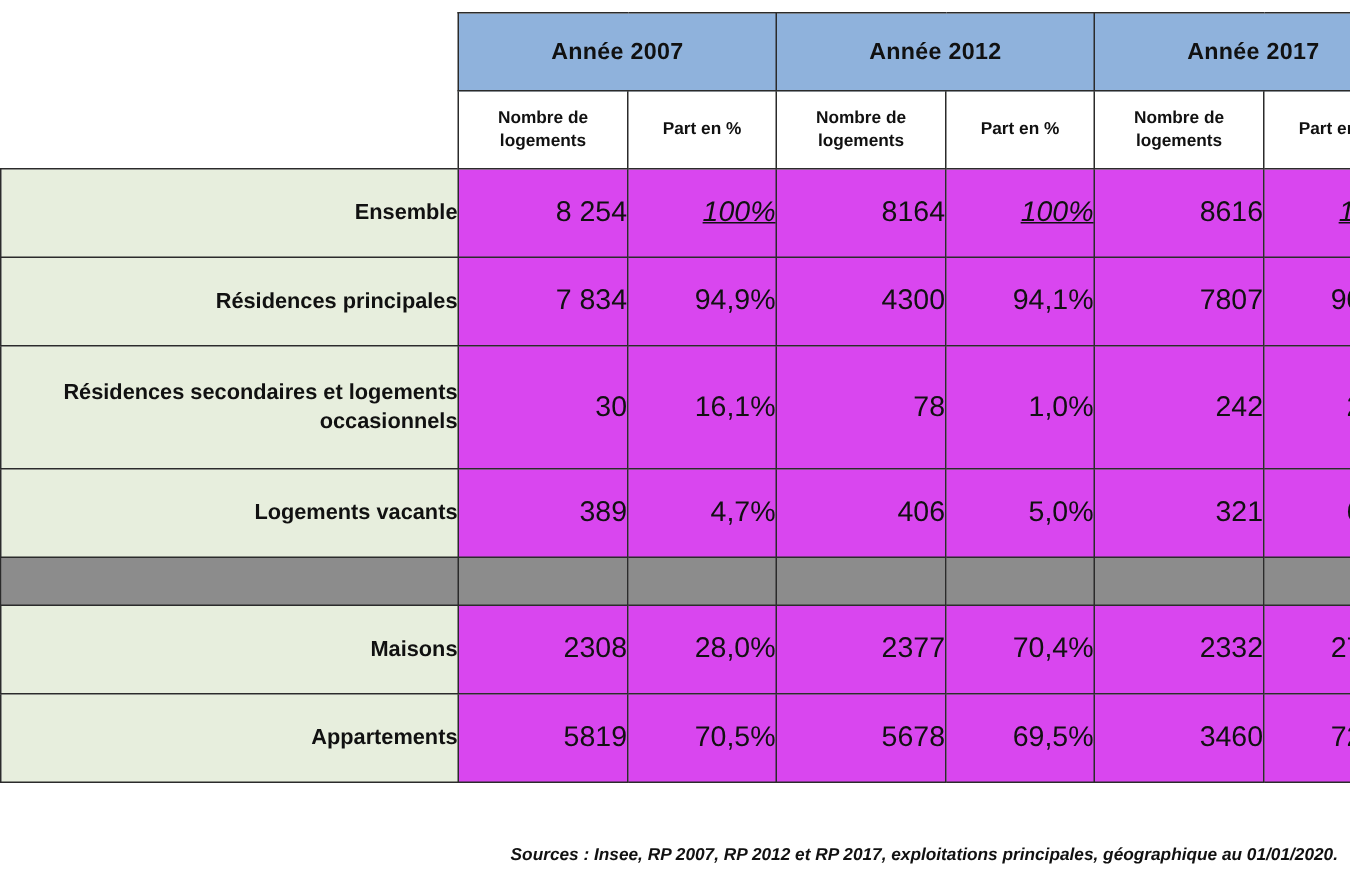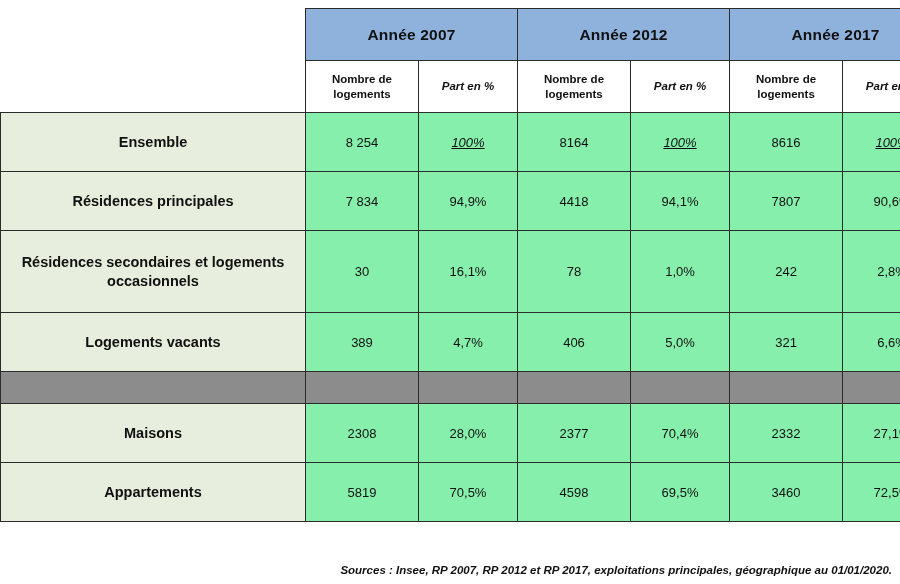--- a/index.html
+++ b/index.html
@@ -57,7 +57,6 @@
     color: #111111;
   }
   .sub-head.italic {
-    font-style: italic;
   }
   .row-label {
     background: #e7eedd;

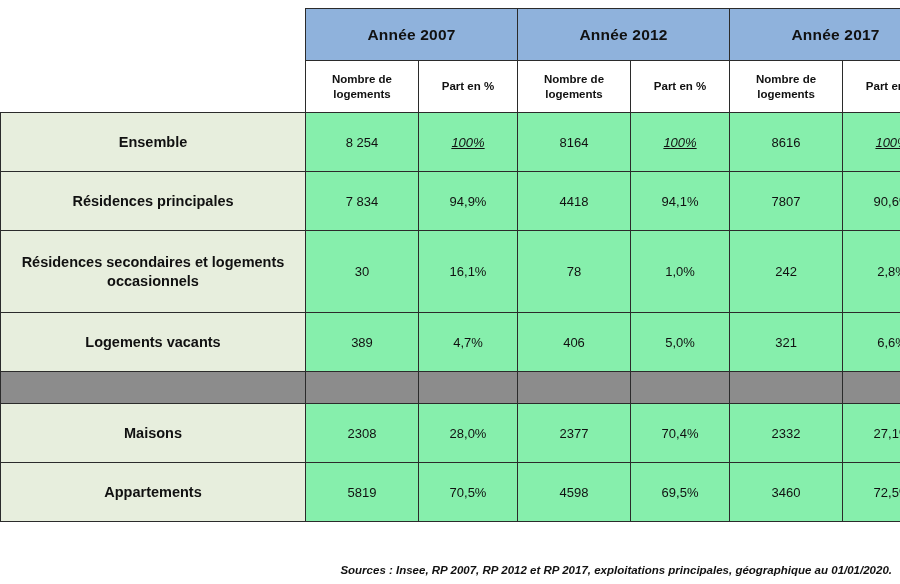--- a/index.html
+++ b/index.html
@@ -60,7 +60,7 @@
   }
   .row-label {
     background: #e7eedd;
-    text-align: center;
+    text-align: right;
     font-weight: bold;
     font-size: 14.5px;
     line-height: 1.3;

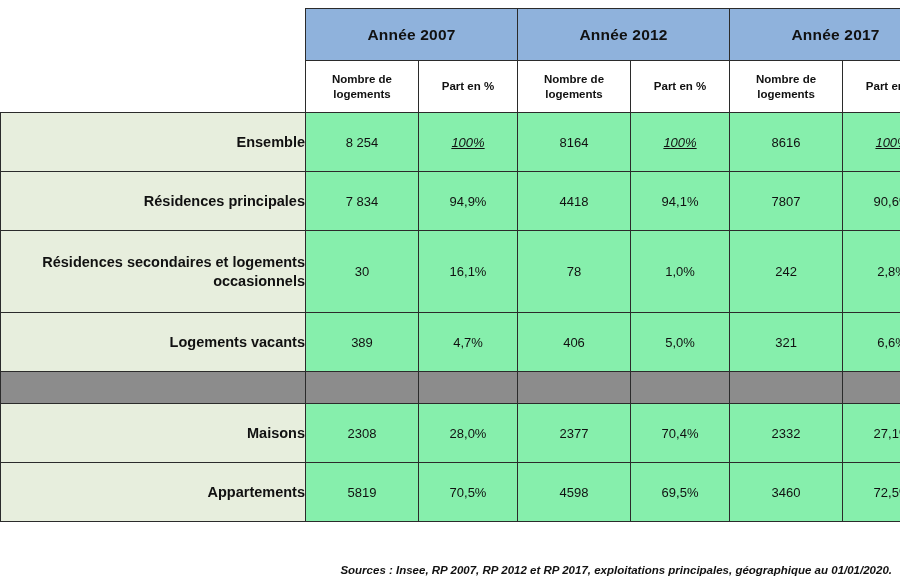--- a/index.html
+++ b/index.html
@@ -68,9 +68,9 @@
     color: #111111;
   }
   .data-cell {
-    background: #86efac;
-    text-align: center;
-    font-size: 13px;
+    background: #d946ef;
+    text-align: right;
+    font-size: 19px;
     color: #111111;
   }
   .data-cell.italic {

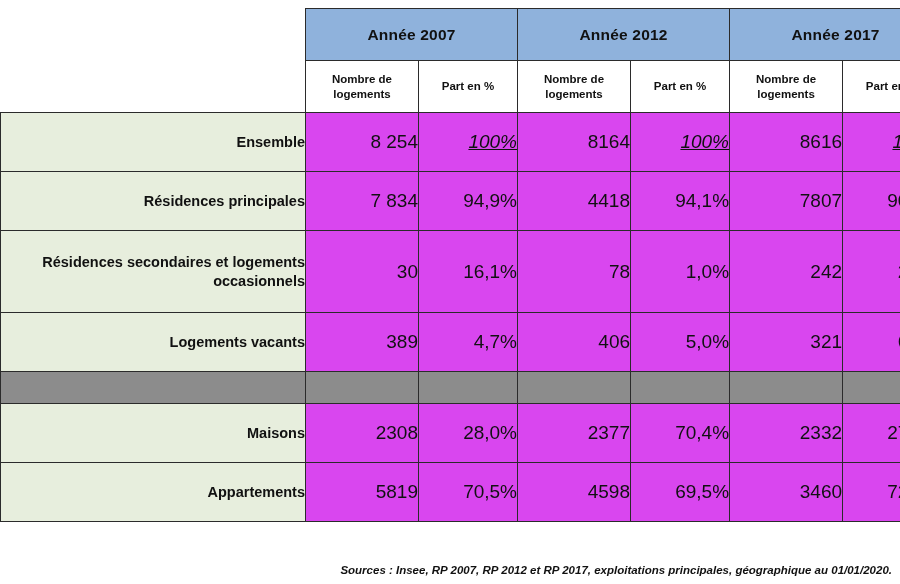--- a/index.html
+++ b/index.html
@@ -150,7 +150,7 @@
         <td class="row-label">Résidences principales</td>
         <td class="data-cell">7 834</td>
         <td class="data-cell">94,9%</td>
-        <td class="data-cell">4418</td>
+        <td class="data-cell">4300</td>
         <td class="data-cell">94,1%</td>
         <td class="data-cell">7807</td>
         <td class="data-cell">90,6%</td>

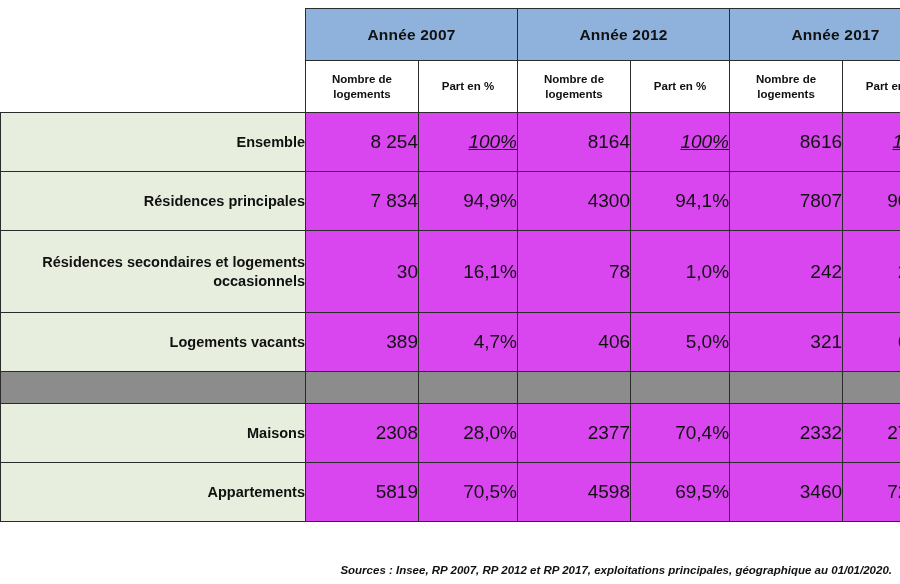--- a/index.html
+++ b/index.html
@@ -195,7 +195,7 @@
         <td class="row-label">Appartements</td>
         <td class="data-cell">5819</td>
         <td class="data-cell">70,5%</td>
-        <td class="data-cell">4598</td>
+        <td class="data-cell">5678</td>
         <td class="data-cell">69,5%</td>
         <td class="data-cell">3460</td>
         <td class="data-cell">72,5%</td>

